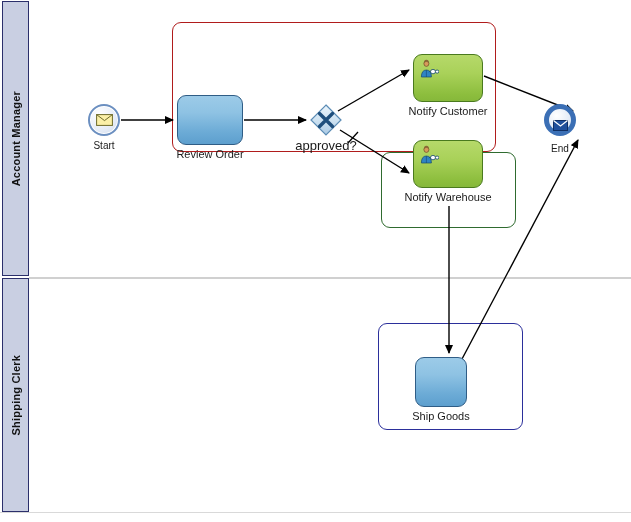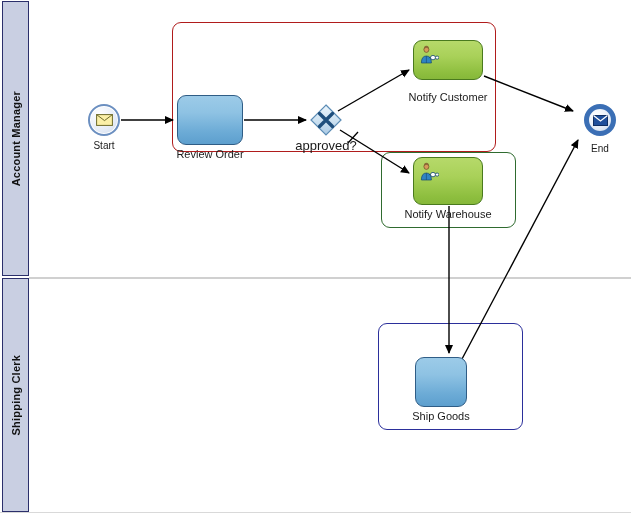--- a/index.html
+++ b/index.html
@@ -278,7 +278,7 @@
     <span class="gateway-label">approved?</span>
   </div>
 
-  <div class="task task-green" style="left:413px;top:40px;width:70px;height:40px;">
+  <div class="task task-green" style="left:413px;top:54px;width:70px;height:48px;">
     <svg class="task-icon" viewBox="0 0 20 20">
       <ellipse cx="7.4" cy="4.6" rx="2.5" ry="2.8" fill="#d79a5b" stroke="#6b4a22" stroke-width="0.7"></ellipse>
       <path d="M4.9,4.2 q2.5,-3.0 5.0,0 q0,-3.4 -2.5,-3.4 q-2.5,0 -2.5,3.4 z" fill="#8a6a36"></path>

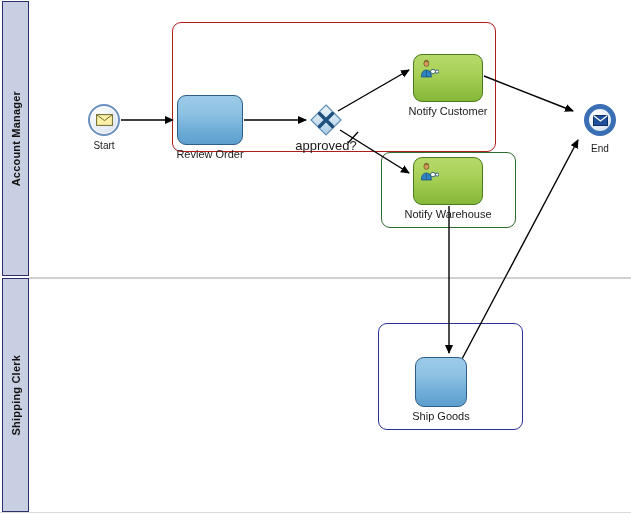--- a/index.html
+++ b/index.html
@@ -304,7 +304,7 @@
     <span class="task-label" style="top:50px;">Notify Warehouse</span>
   </div>
 
-  <div class="event event-end" style="left:584px;top:104px;">
+  <div class="event event-end" style="left:544px;top:104px;align-items:flex-end;">
     <svg width="15" height="11" viewBox="0 0 15 11">
       <rect x="0.5" y="0.5" width="14" height="10" fill="#1f4f9b" stroke="#0f2e63" stroke-width="1"></rect>
       <path d="M0.5,0.5 L7.5,6 L14.5,0.5" fill="none" stroke="#ffffff" stroke-width="1.2"></path>

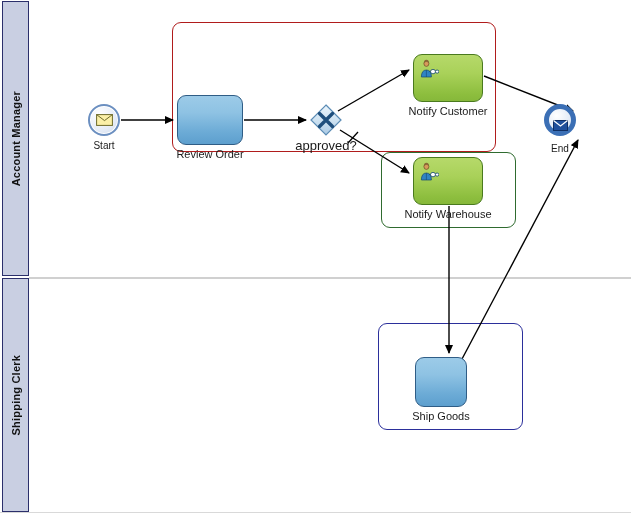--- a/index.html
+++ b/index.html
@@ -291,7 +291,7 @@
     <span class="task-label" style="top:50px;">Notify Customer</span>
   </div>
 
-  <div class="task task-green" style="left:413px;top:157px;width:70px;height:48px;">
+  <div class="task task-green" style="left:413px;top:140px;width:70px;height:48px;">
     <svg class="task-icon" viewBox="0 0 20 20">
       <ellipse cx="7.4" cy="4.6" rx="2.5" ry="2.8" fill="#d79a5b" stroke="#6b4a22" stroke-width="0.7"></ellipse>
       <path d="M4.9,4.2 q2.5,-3.0 5.0,0 q0,-3.4 -2.5,-3.4 q-2.5,0 -2.5,3.4 z" fill="#8a6a36"></path>

